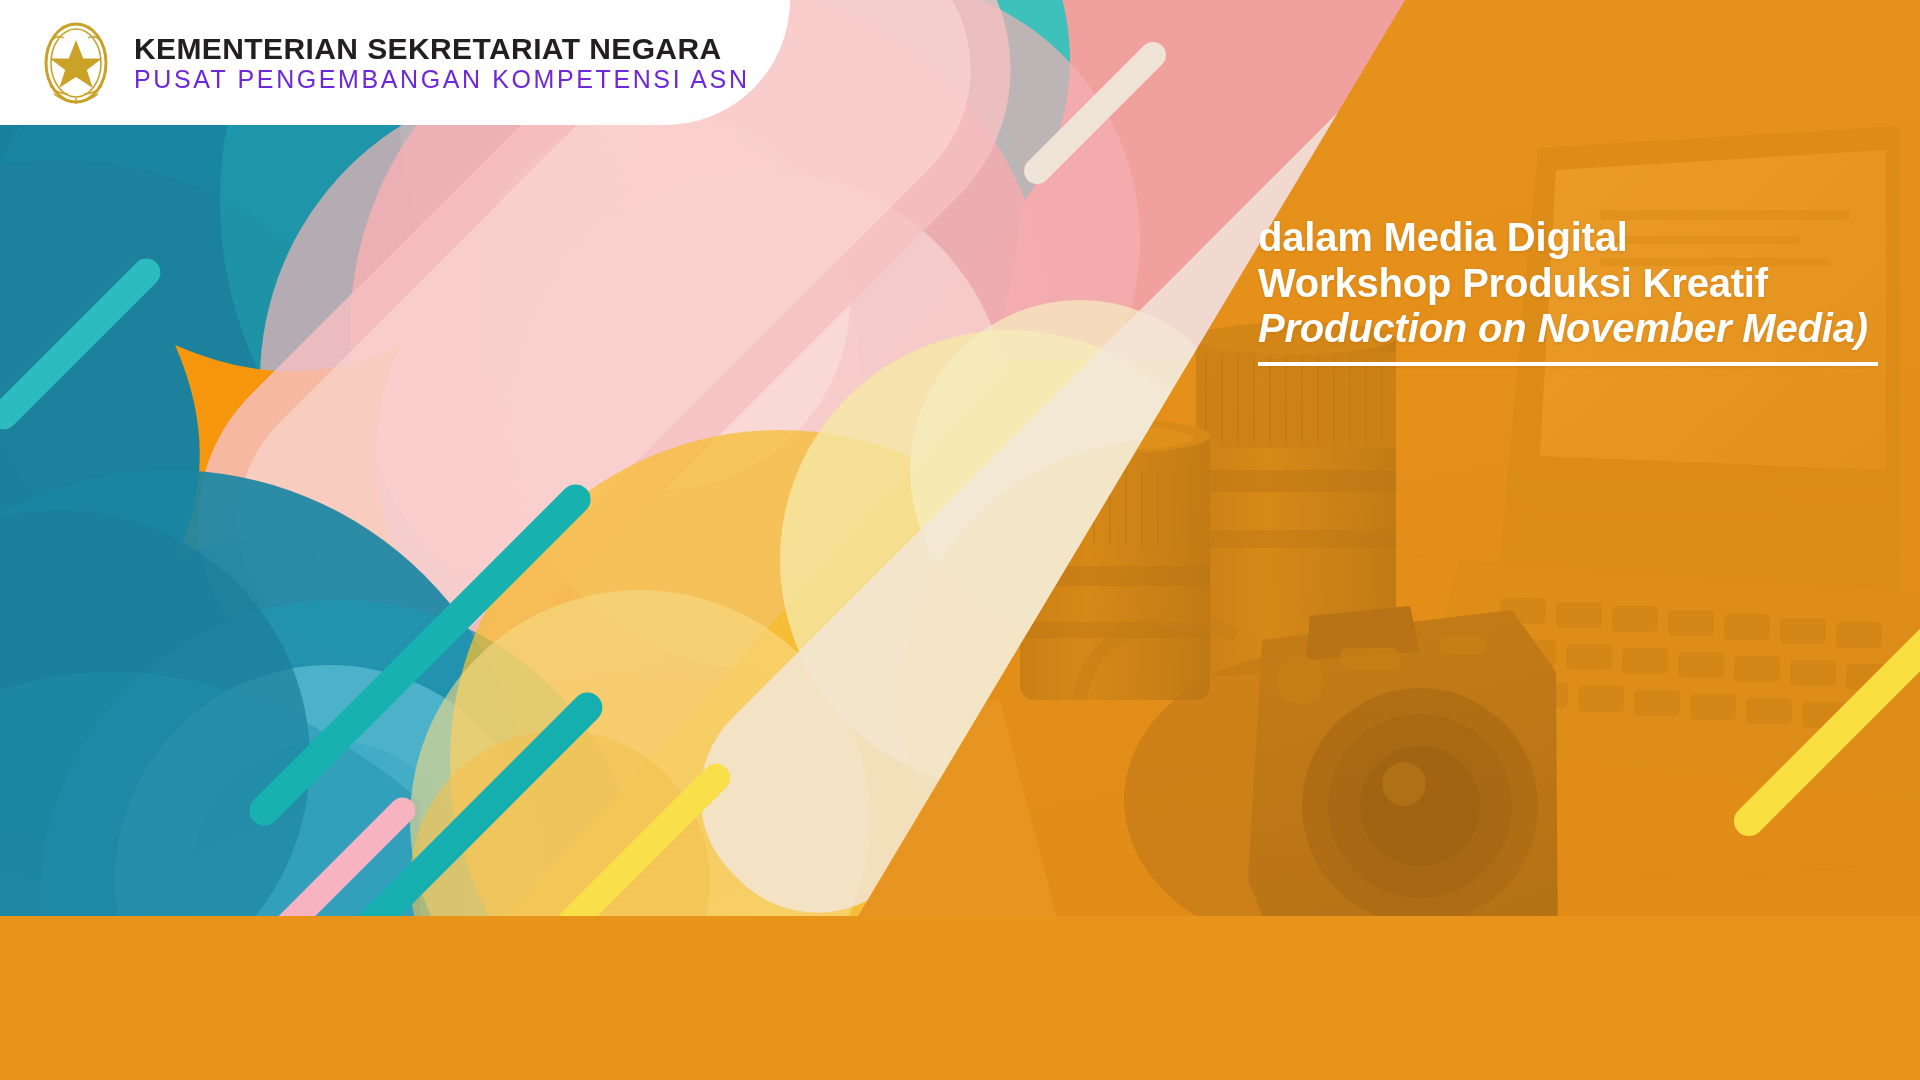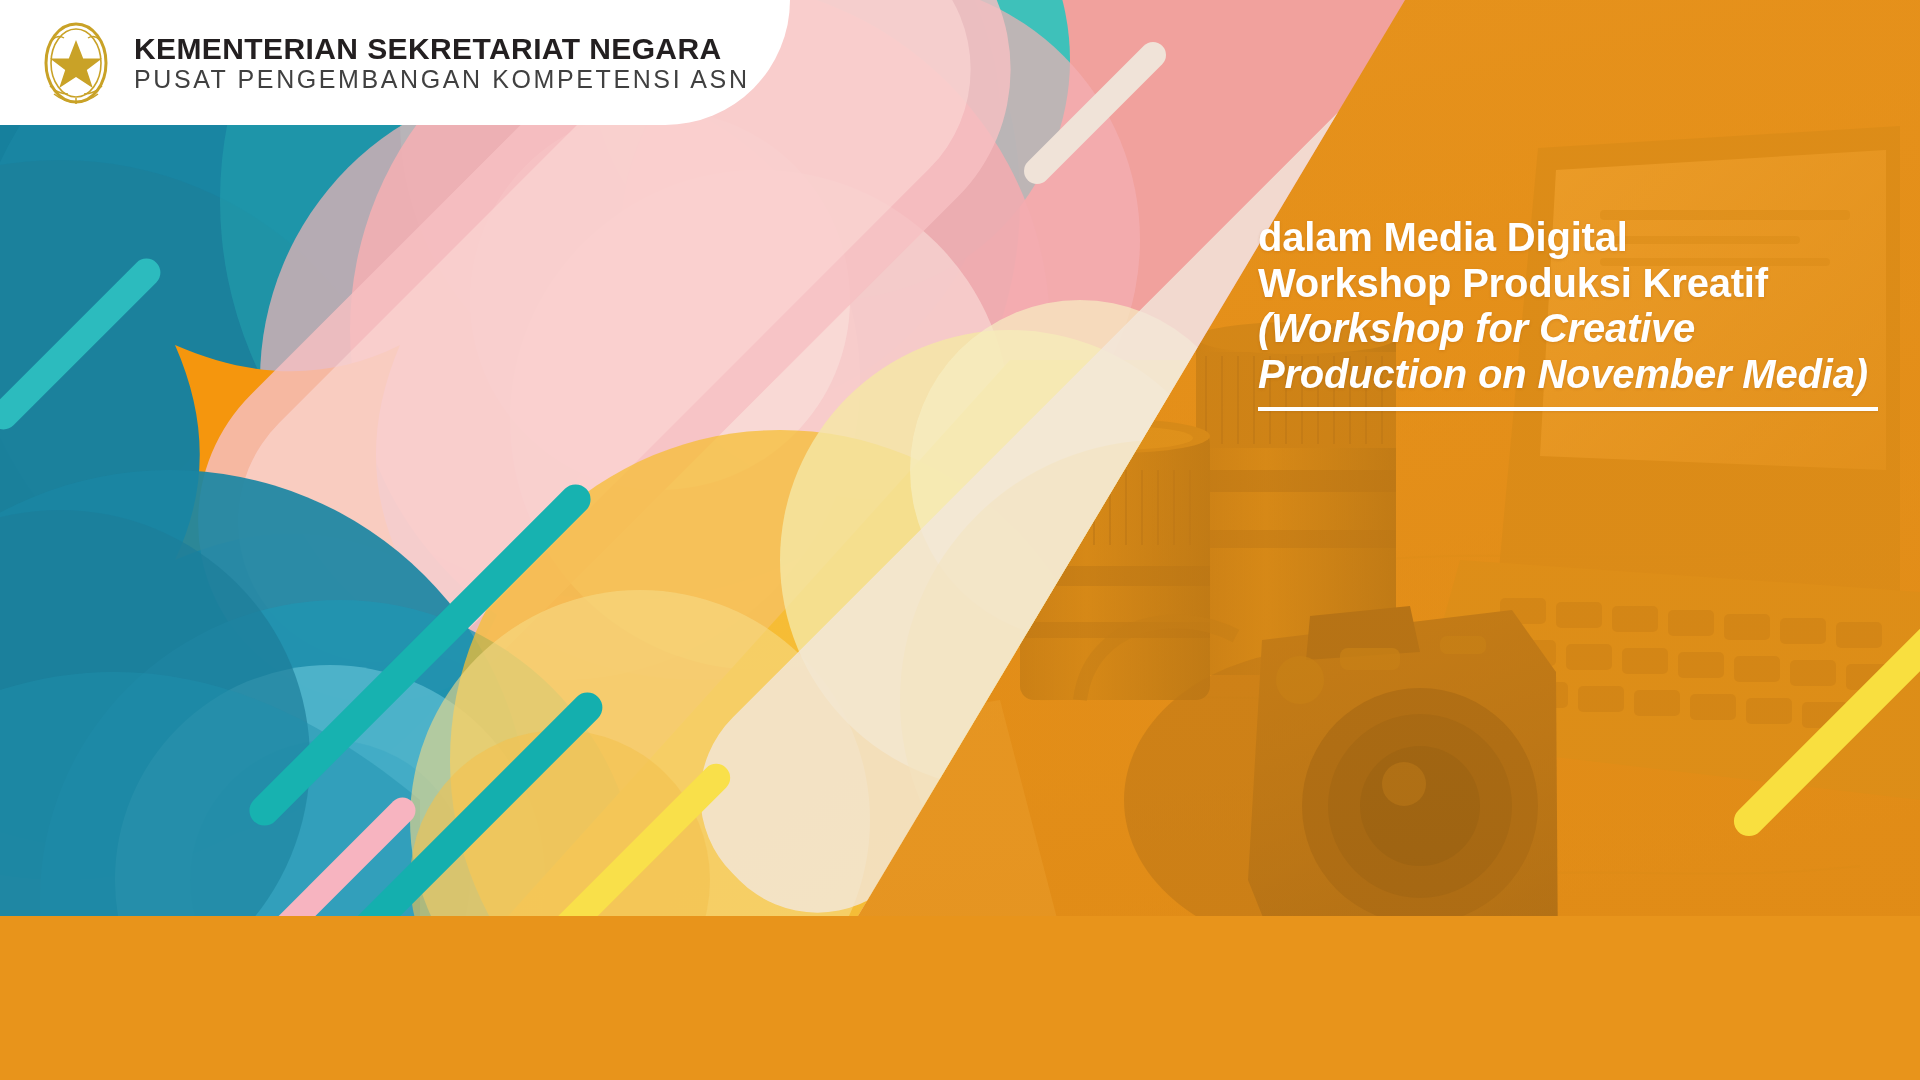--- a/index.html
+++ b/index.html
@@ -47,7 +47,7 @@
     letter-spacing:0.4px; line-height:1.1; white-space:nowrap;
   }
   .logo-line2 {
-    font-size:25px; font-weight:400; color:#404040;
+    font-size:25px; font-weight:400; color:#6d28d9;
     letter-spacing:2.6px; line-height:1.15; white-space:nowrap;
   }
 

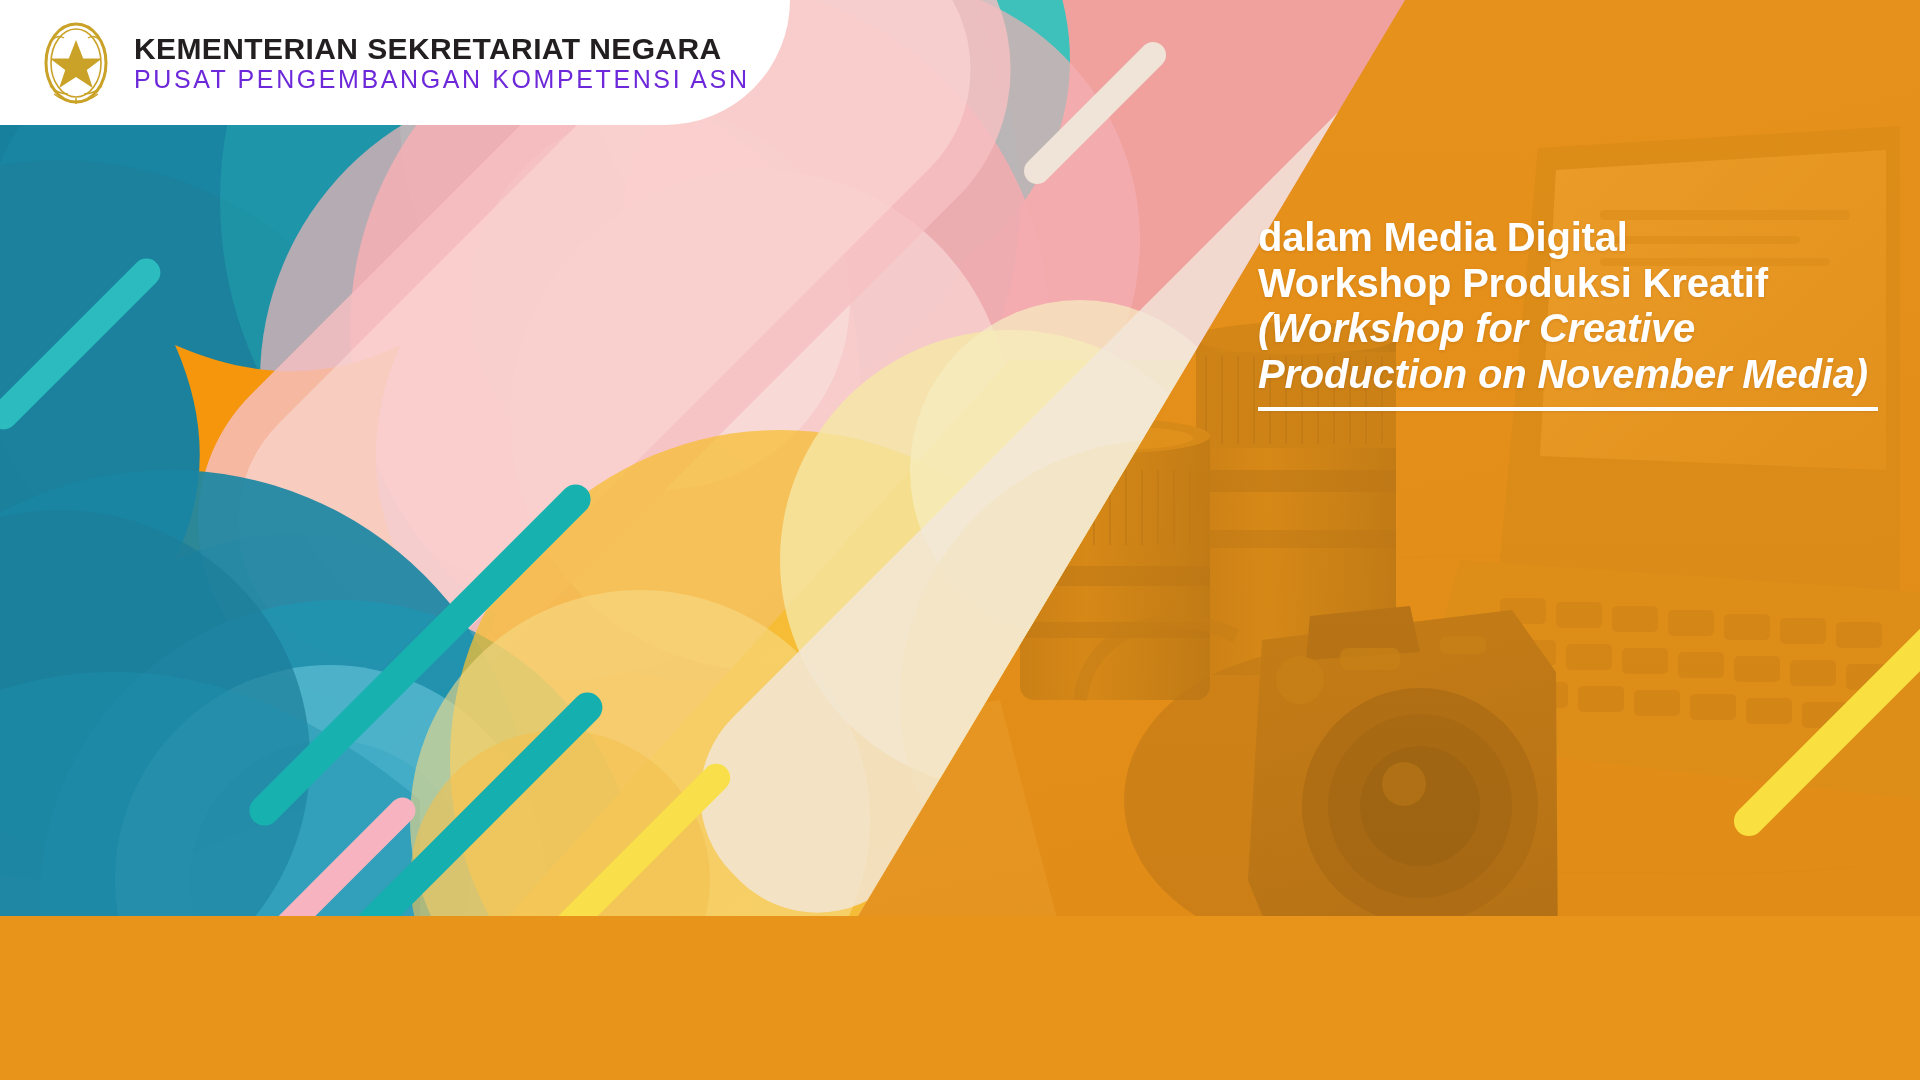--- a/index.html
+++ b/index.html
@@ -338,7 +338,6 @@
   <div class="title-block">
     <div class="title-main">dalam Media Digital</div>
     <div class="title-main">Workshop Produksi Kreatif</div>
-    <div class="title-sub">(Workshop for Creative</div>
     <div class="title-sub">Production on November Media)</div>
     <div class="title-rule"></div>
   </div>

